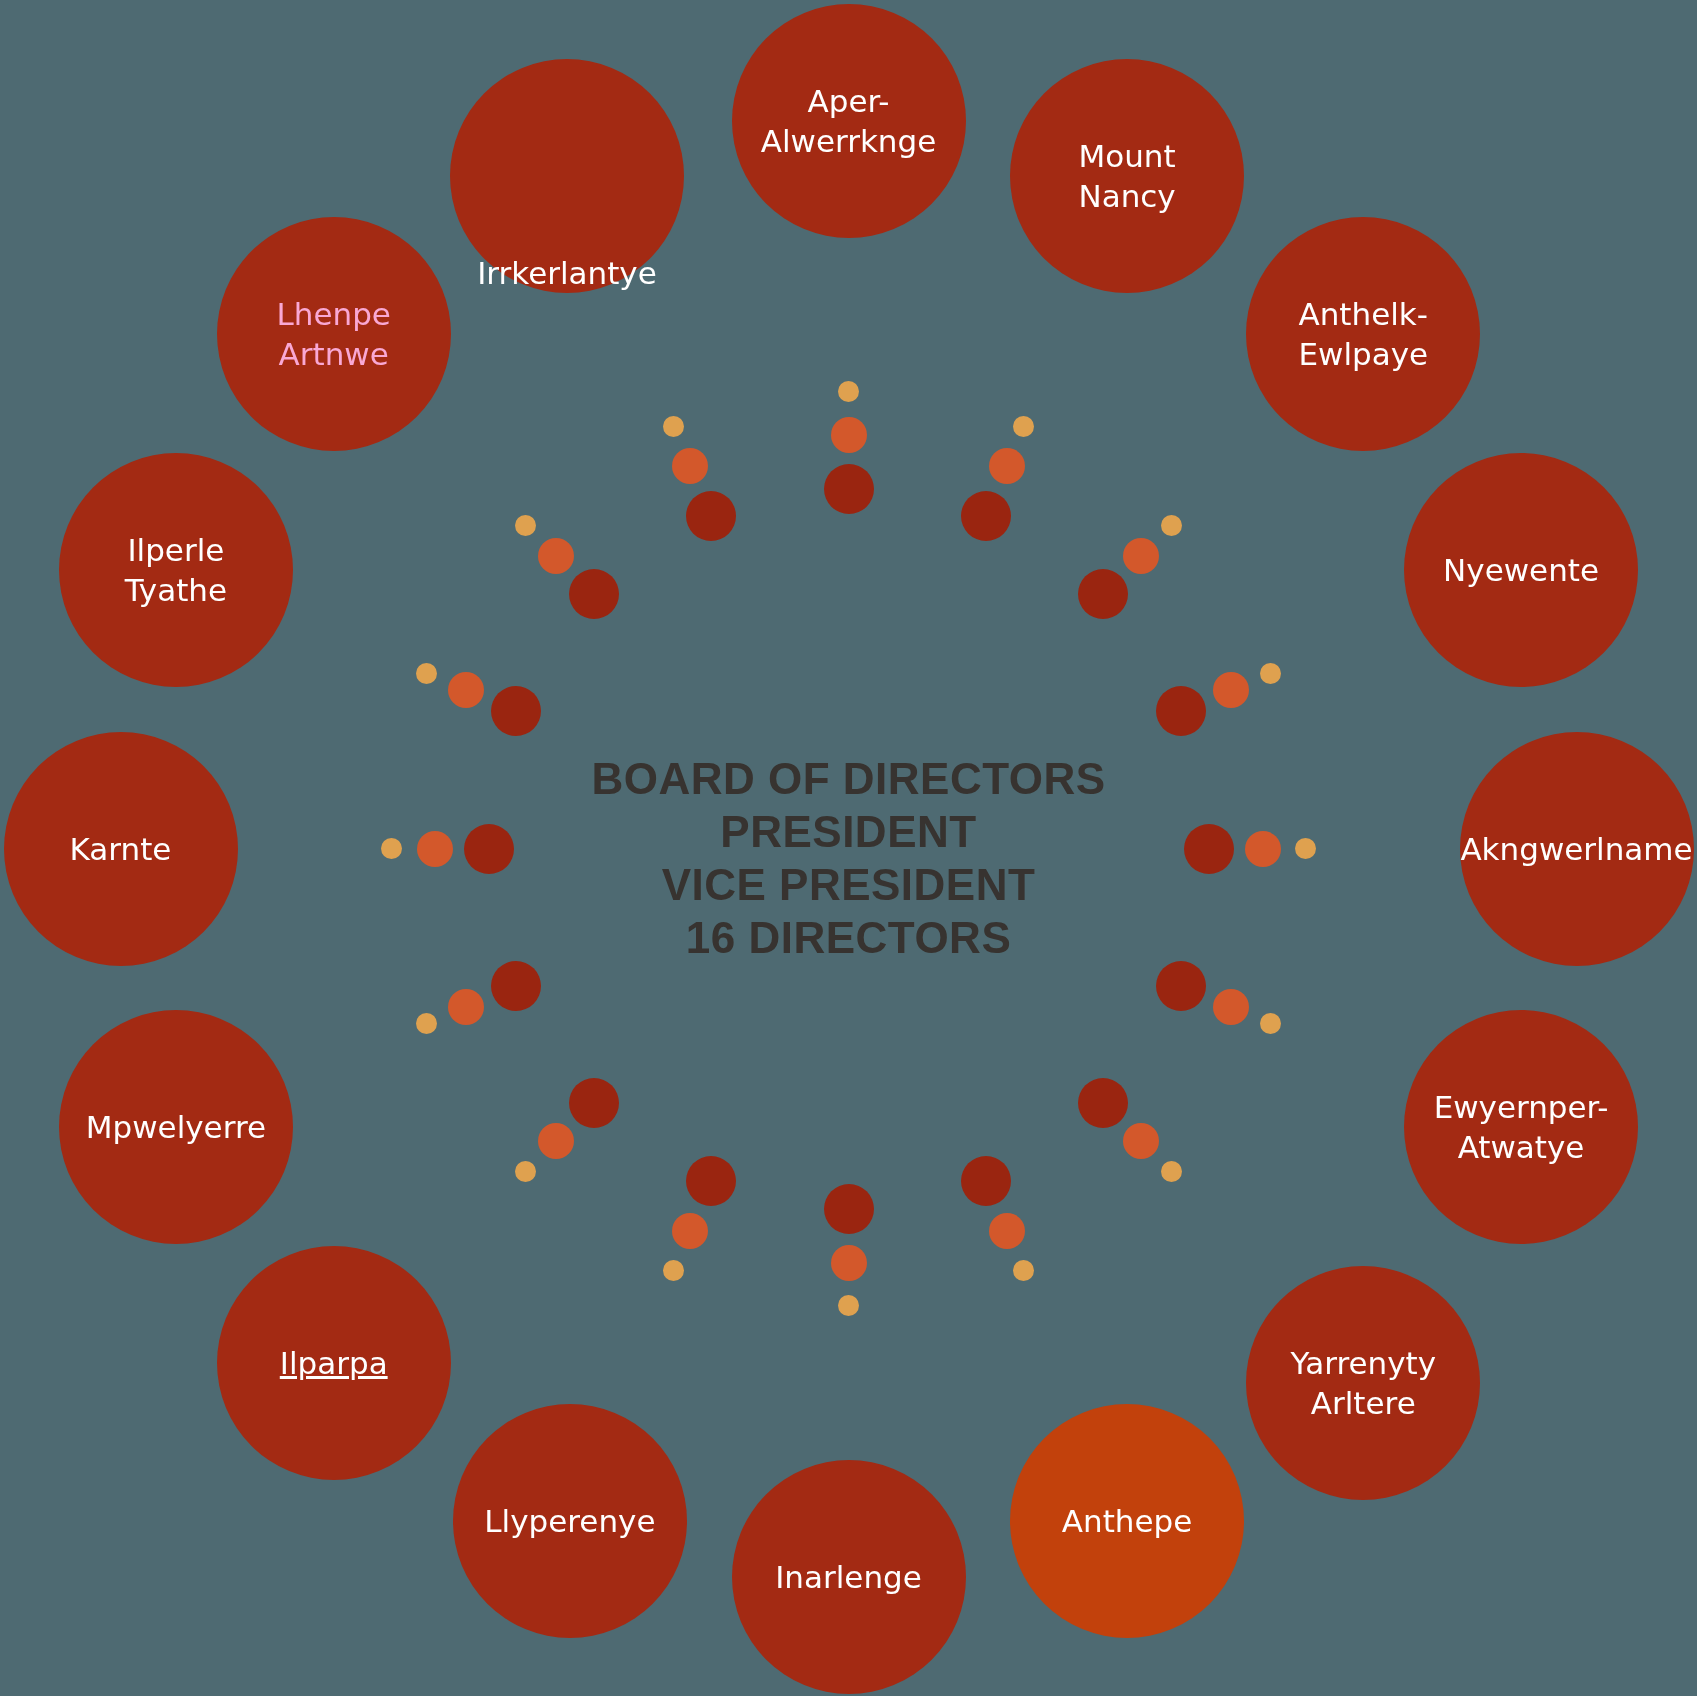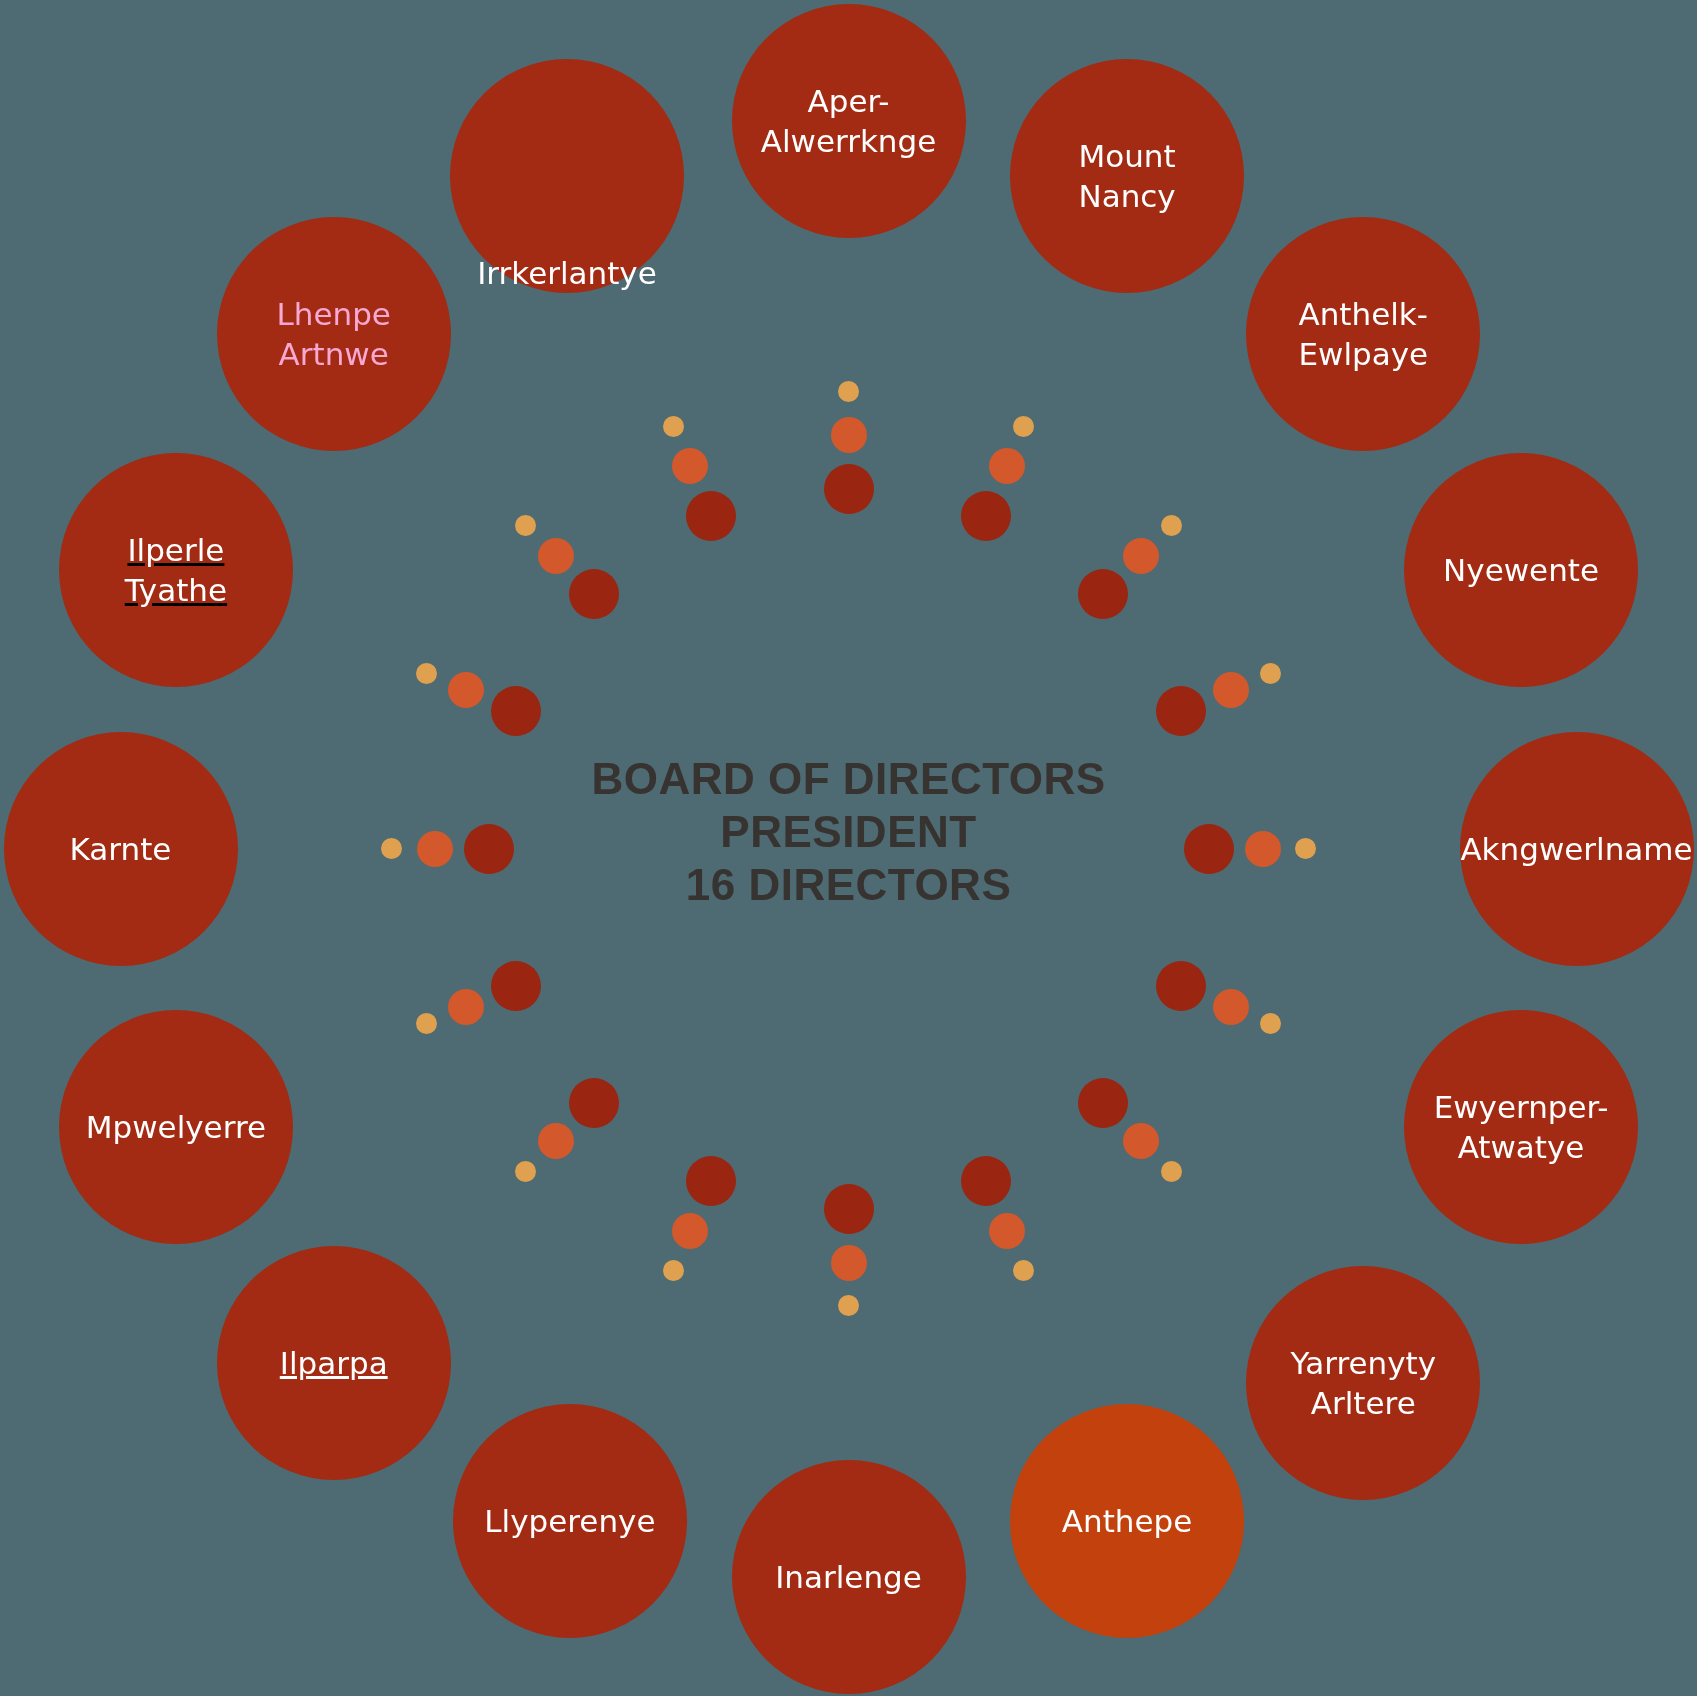--- a/index.html
+++ b/index.html
@@ -98,7 +98,7 @@
     <div class="community" style="left: 3.5px; top: 731.5px; background: rgb(163, 42, 19);">
       <span class="community-label" style="color: rgb(255, 255, 255);">Karnte</span>
     </div>
-    <div class="community" style="left: 58.9157px; top: 452.906px; background: rgb(163, 42, 19); text-decoration: underline;">
+    <div class="community" style="left: 58.9157px; top: 452.906px; background: rgb(163, 42, 19);">
       <span class="community-label" style="color: rgb(255, 255, 255);">Ilperle
 Tyathe</span>
     </div>

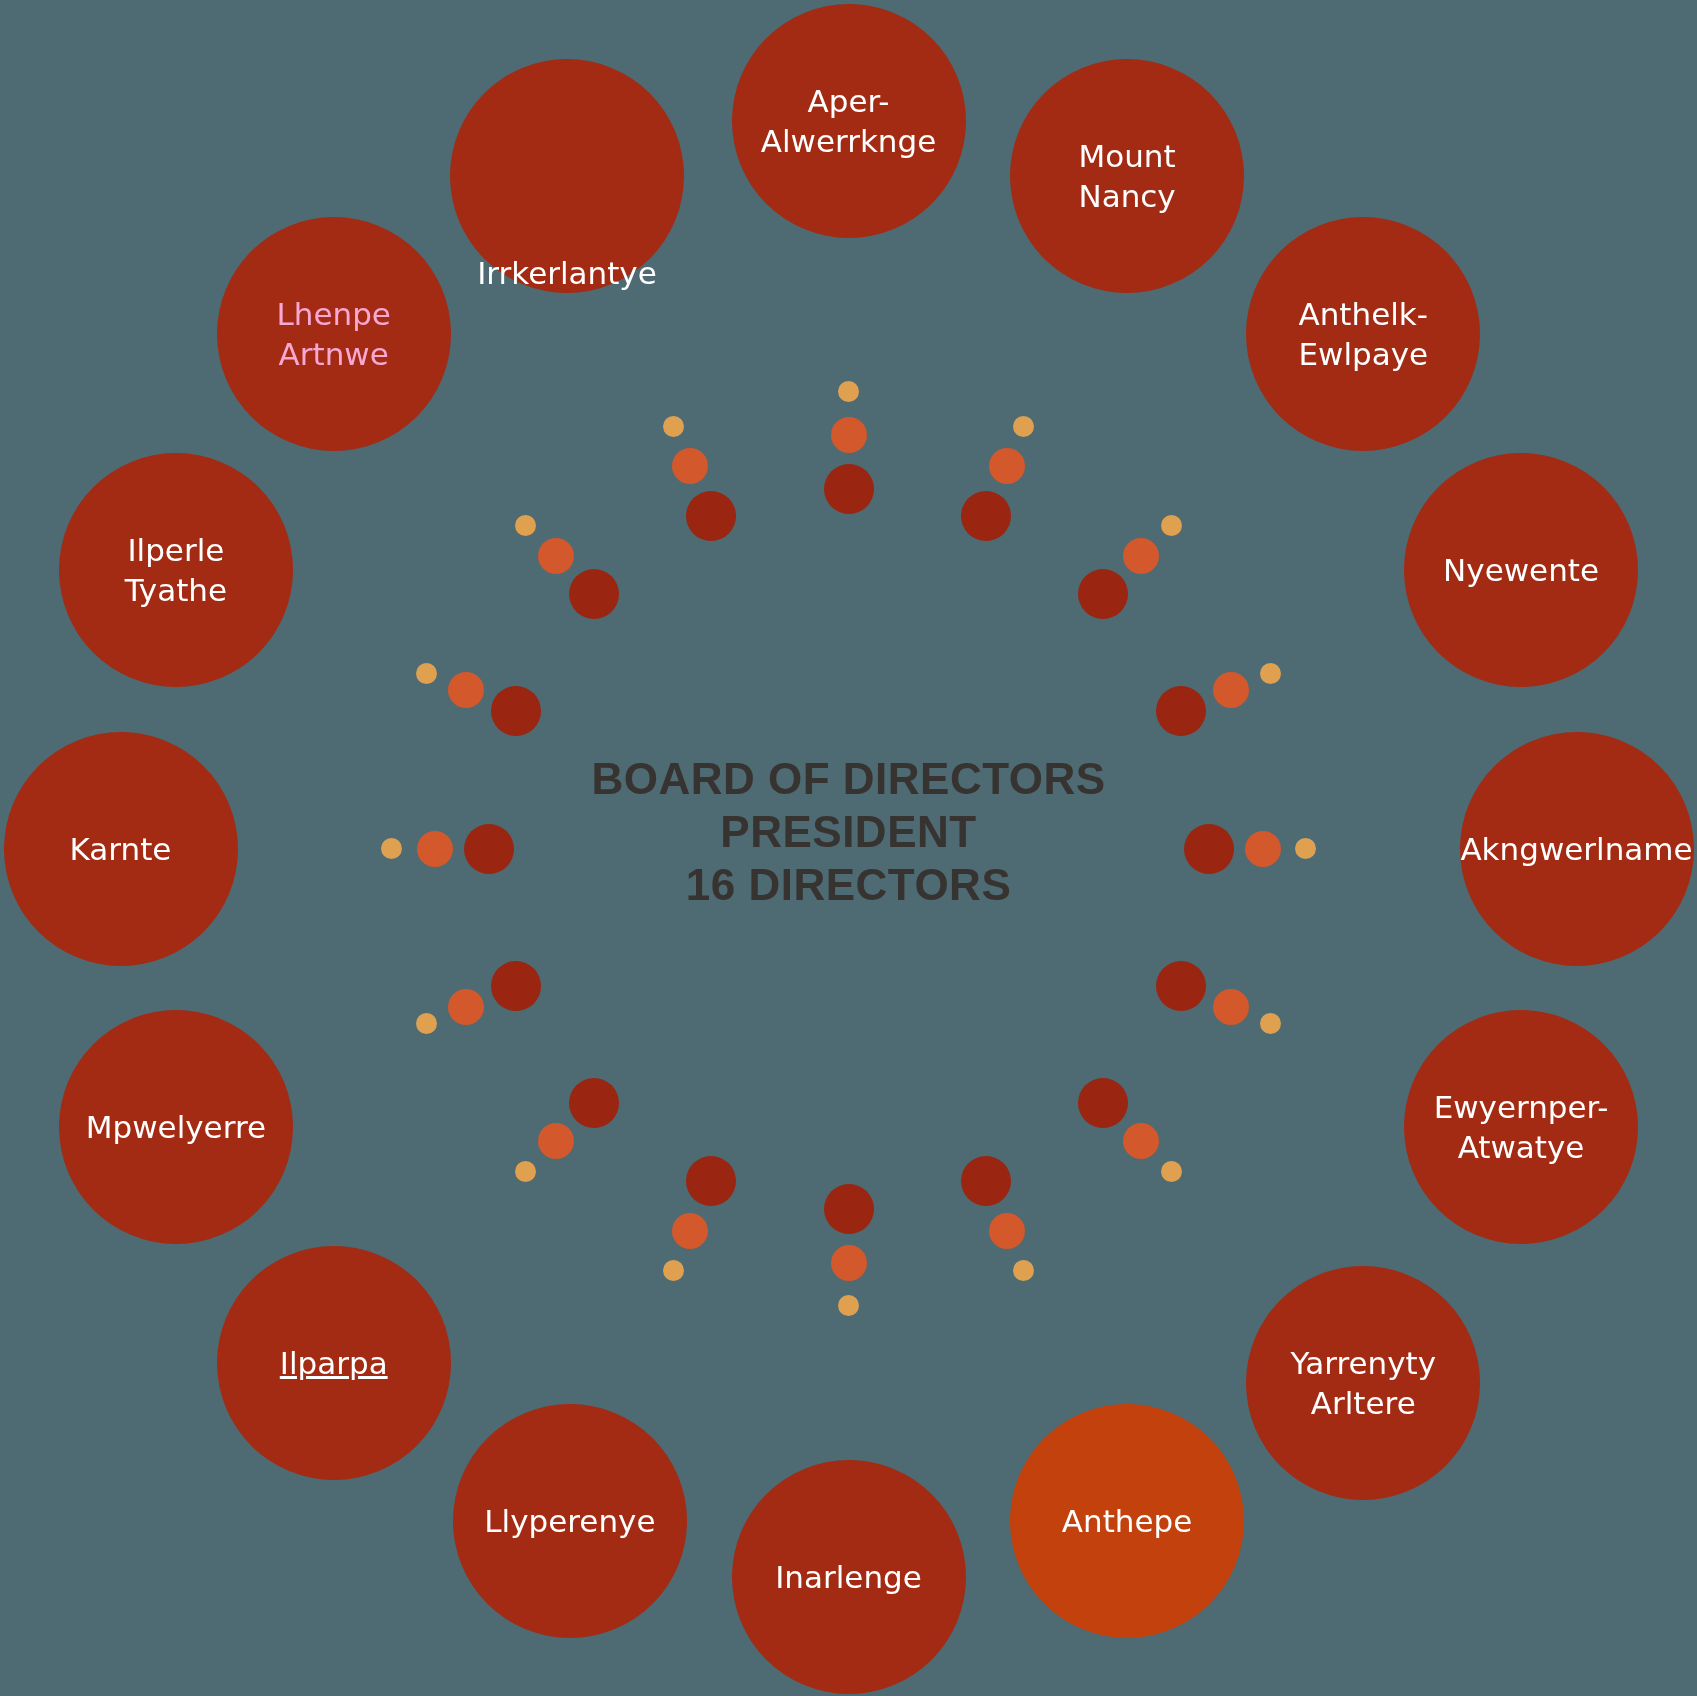--- a/index.html
+++ b/index.html
@@ -52,6 +52,7 @@
   <div class="center-text" style="color: rgb(55, 51, 48);">
     <div>BOARD OF DIRECTORS</div>
     <div>PRESIDENT</div>
+    <div>VICE PRESIDENT</div>
     <div>16 DIRECTORS</div>
   </div>
 <div class="community" style="left: 731.5px; top: 3.5px; background: rgb(163, 42, 19);">

